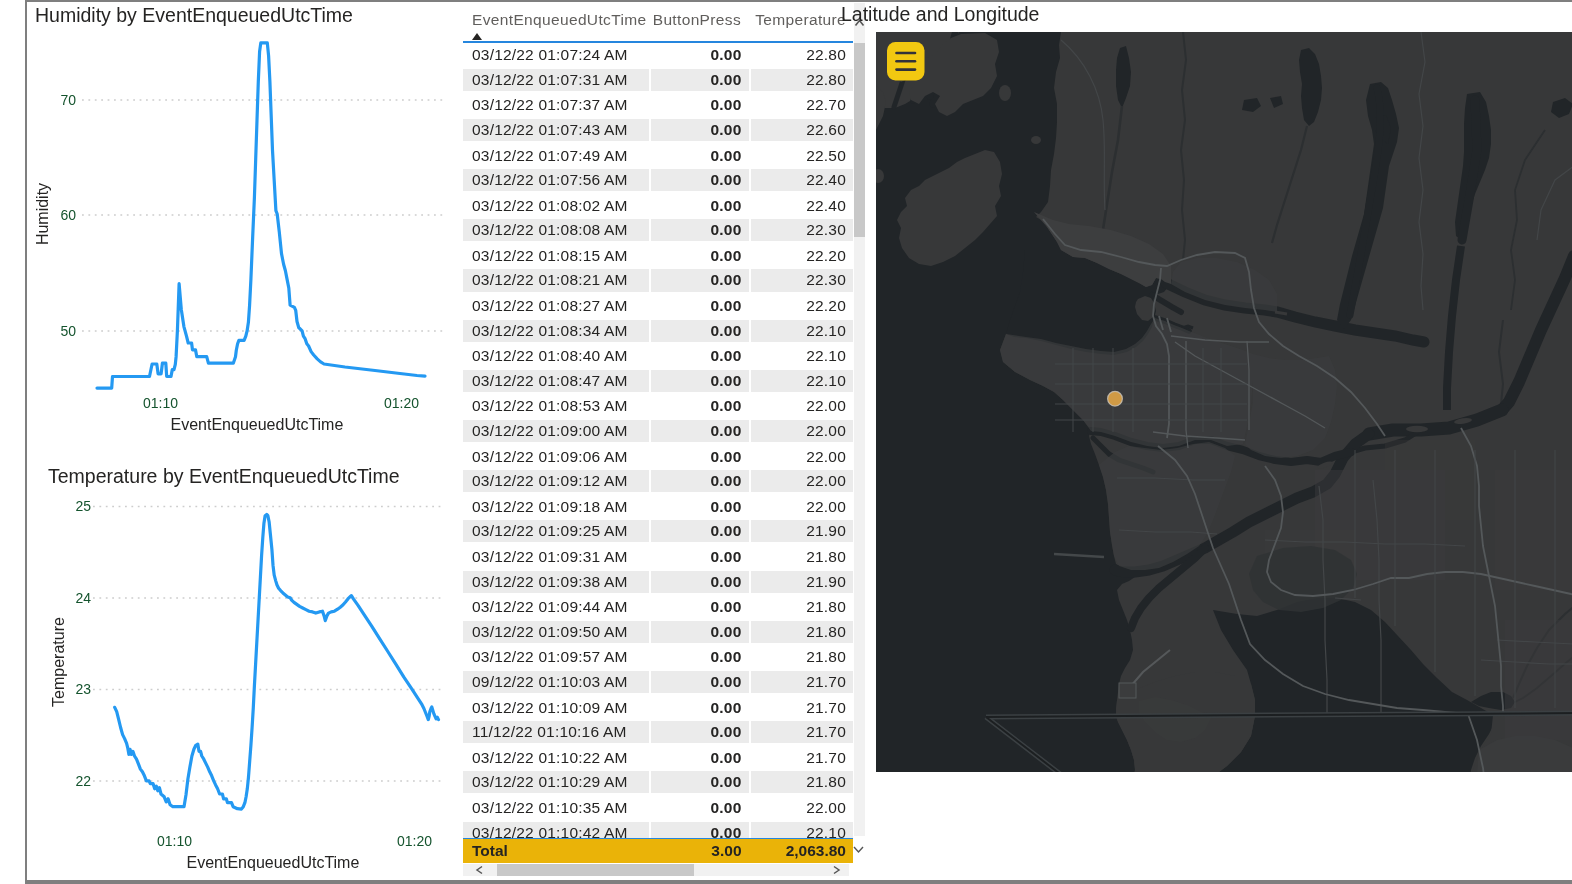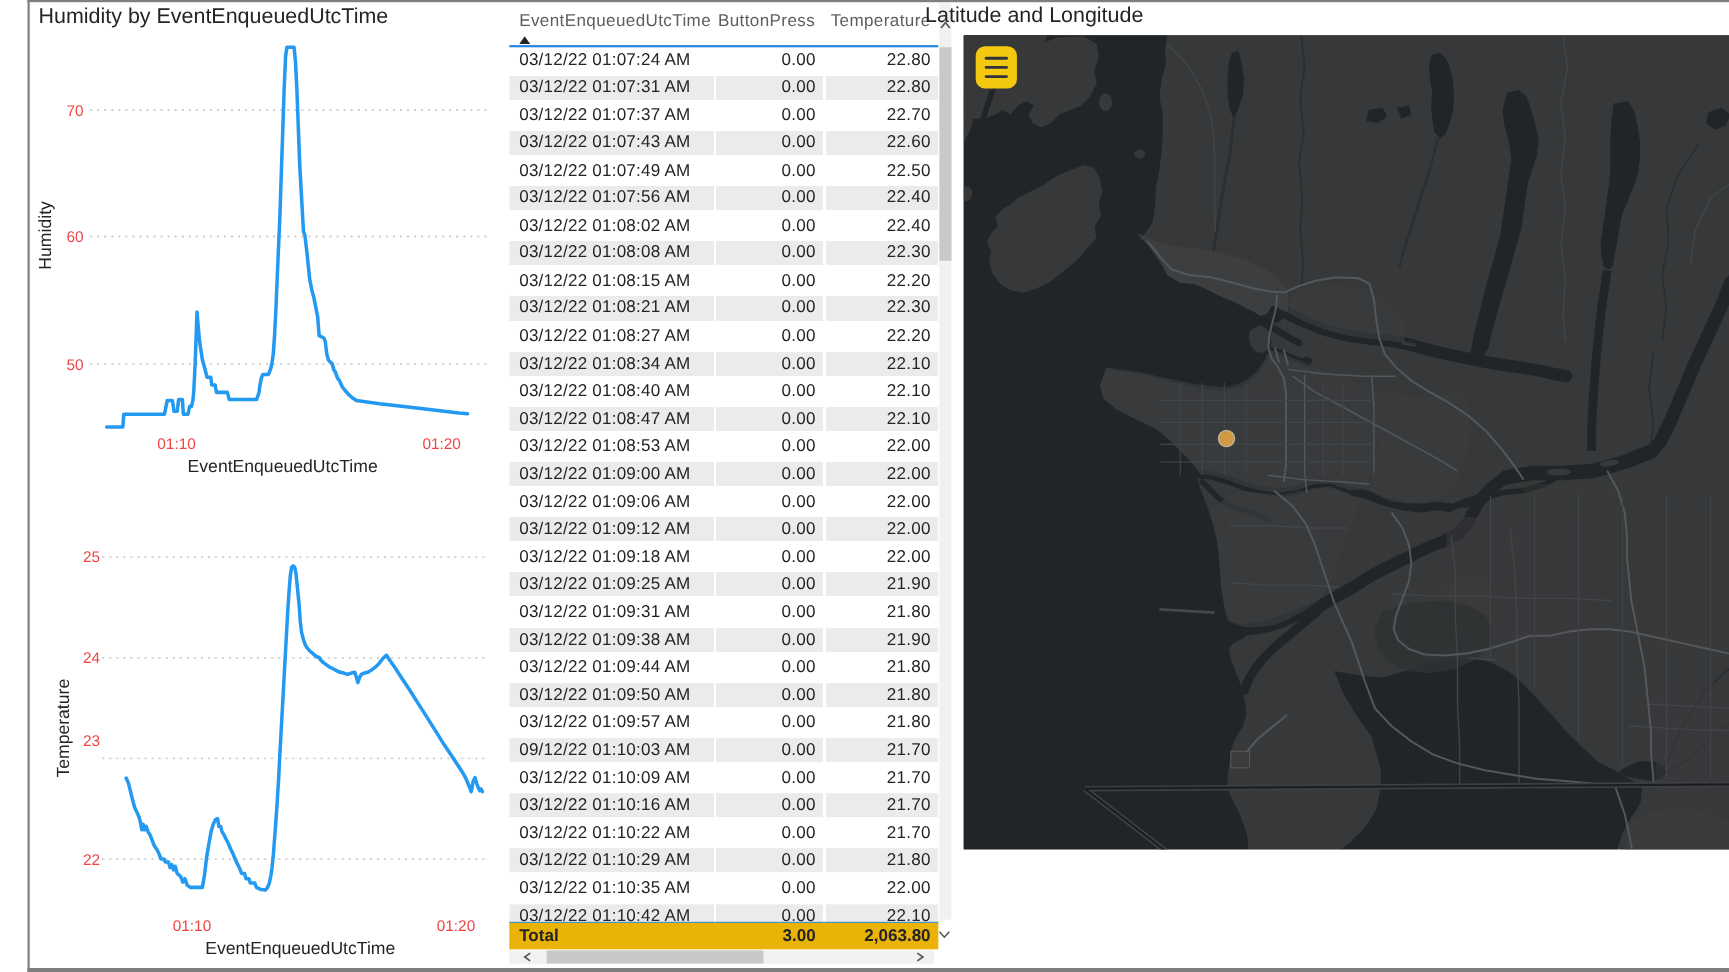--- a/index.html
+++ b/index.html
@@ -17,7 +17,7 @@
 .tr{position:relative;height:25.1px;}
 .tr.alt{box-sizing:border-box;border-top:1.2px solid #fff;border-bottom:2.4px solid #fff;background:linear-gradient(90deg,#ebebeb 0 186.3px,#fff 186.3px 188.3px,#ebebeb 188.3px 285.6px,#fff 285.6px 287.6px,#ebebeb 287.6px 100%);}
 .c1{position:absolute;left:9px;top:50%;transform:translateY(-50%);}
-.c2{position:absolute;right:111.5px;top:50%;transform:translateY(-50%);}
+.c2{position:absolute;right:111.5px;top:50%;transform:translateY(-50%);font-weight:bold;}
 .c3{position:absolute;right:7px;top:50%;transform:translateY(-50%);}
 </style>
 </head>

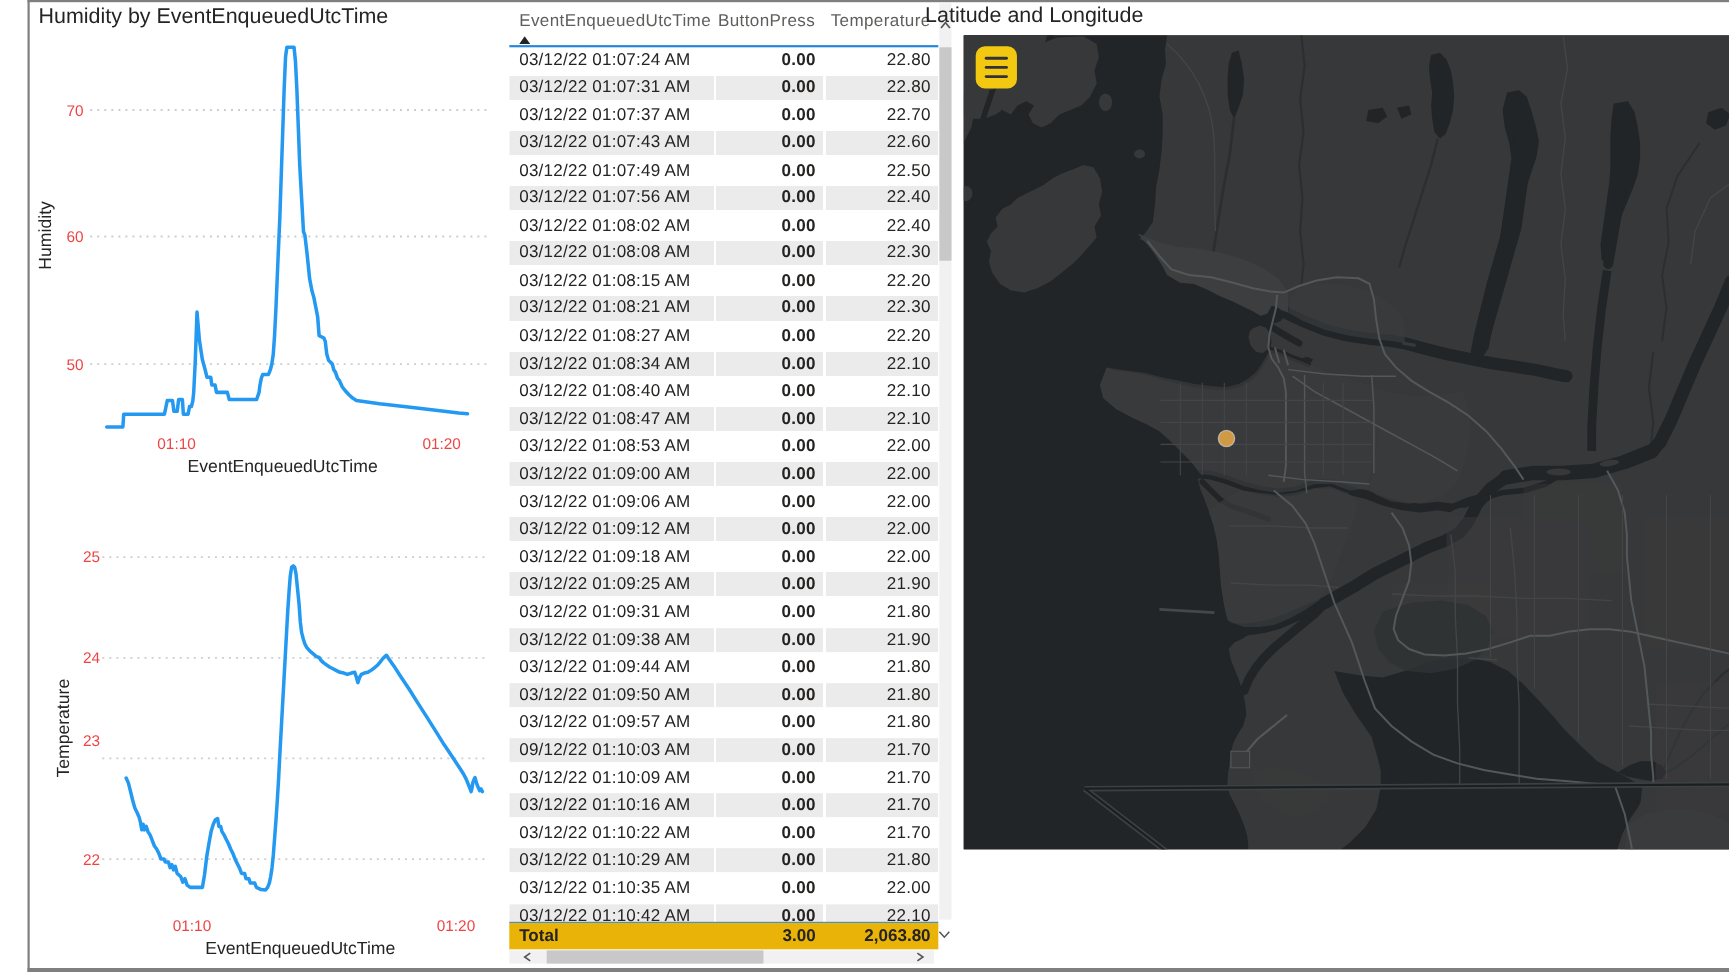--- a/index.html
+++ b/index.html
@@ -8,7 +8,7 @@
 .b{position:absolute;background:#7f7f7f;}
 .abs{position:absolute;}
 .vtitle{position:absolute;font-size:19.5px;color:#252423;white-space:nowrap;line-height:1.15;}
-.tick{position:absolute;font-size:14px;color:#ef4444;white-space:nowrap;line-height:1.15;}
+.tick{position:absolute;font-size:14px;color:#14532d;white-space:nowrap;line-height:1.15;}
 .atitle{position:absolute;font-size:16px;color:#252423;white-space:nowrap;line-height:1.15;}
 
 .tbl{position:absolute;left:438px;top:0;width:390px;font-size:15.5px;color:#252423;}

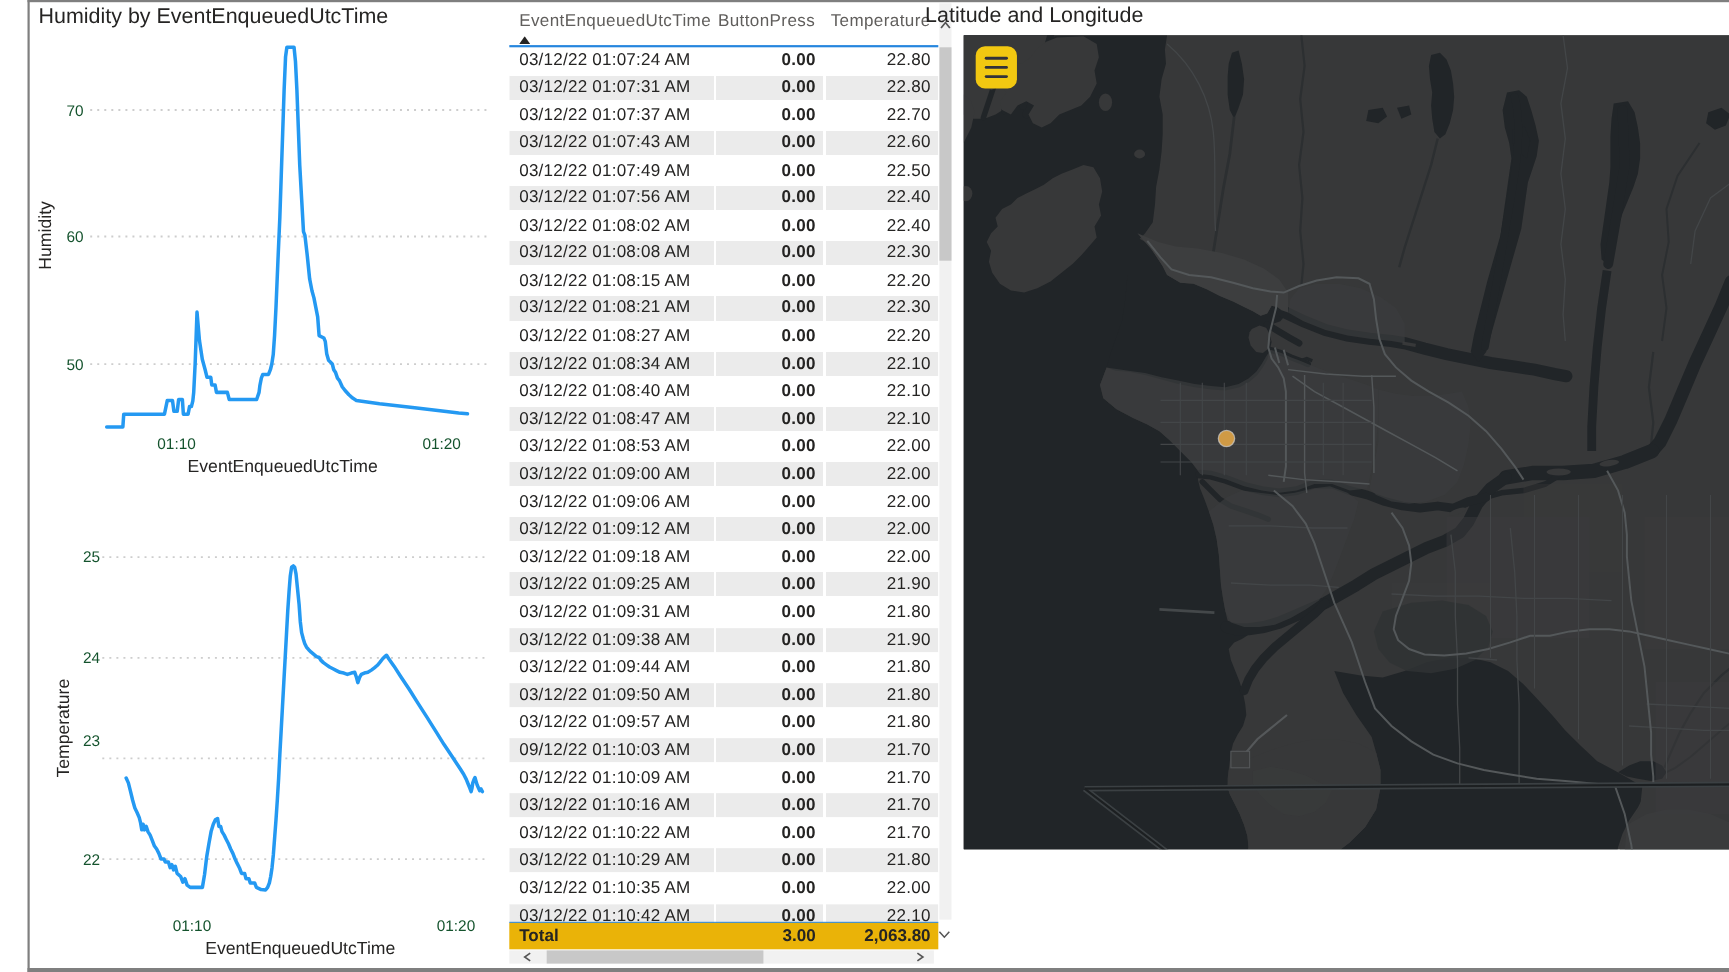--- a/index.html
+++ b/index.html
@@ -48,6 +48,7 @@
 <div class="atitle" style="left:145.5px;top:416px;">EventEnqueuedUtcTime</div>
 <div class="atitle" style="left:18px;top:214px;transform:translate(-50%,-50%) rotate(-90deg);">Humidity</div>
 
+<div class="vtitle" style="left:23px;top:464.5px;">Temperature by EventEnqueuedUtcTime</div>
 <div class="tick" style="right:1506px;top:498px;">25</div>
 <div class="tick" style="right:1506px;top:590px;">24</div>
 <div class="tick" style="right:1506px;top:665px;text-align:center;">23</div>

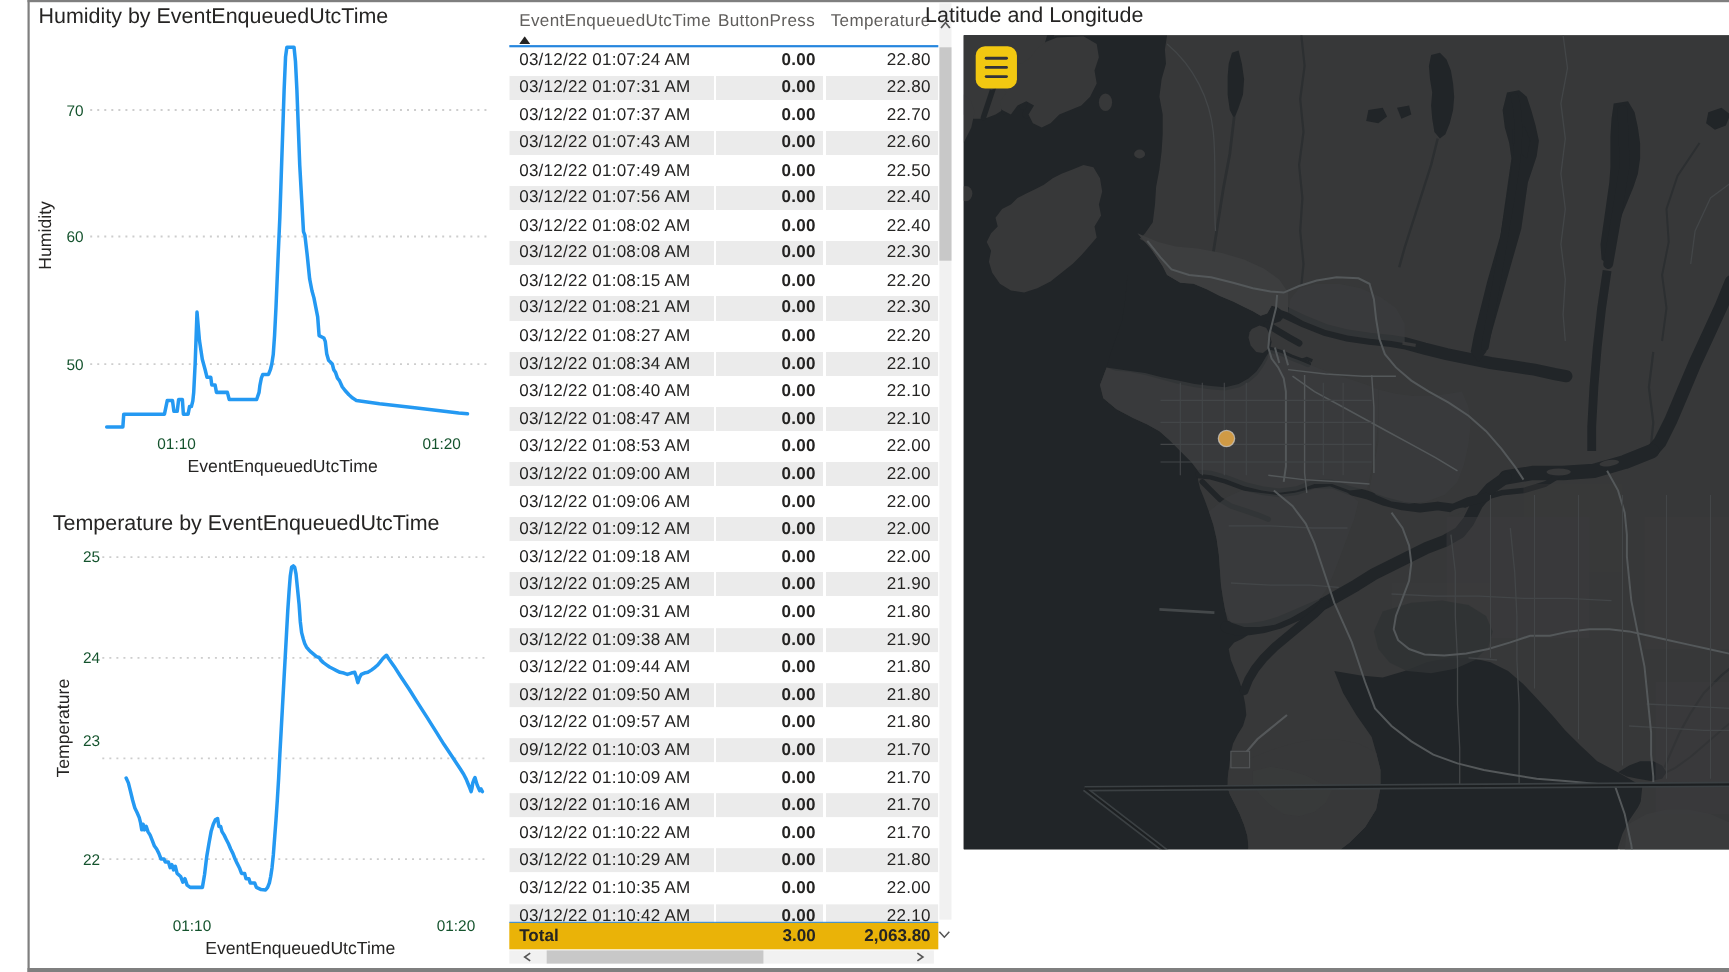--- a/index.html
+++ b/index.html
@@ -51,7 +51,7 @@
 <div class="vtitle" style="left:23px;top:464.5px;">Temperature by EventEnqueuedUtcTime</div>
 <div class="tick" style="right:1506px;top:498px;">25</div>
 <div class="tick" style="right:1506px;top:590px;">24</div>
-<div class="tick" style="right:1506px;top:665px;text-align:center;">23</div>
+<div class="tick" style="right:1506px;top:681px;text-align:center;">23</div>
 <div class="tick" style="right:1506px;top:773px;">22</div>
 <div class="tick" style="left:132px;top:833px;">01:10</div>
 <div class="tick" style="left:372px;top:833px;">01:20</div>

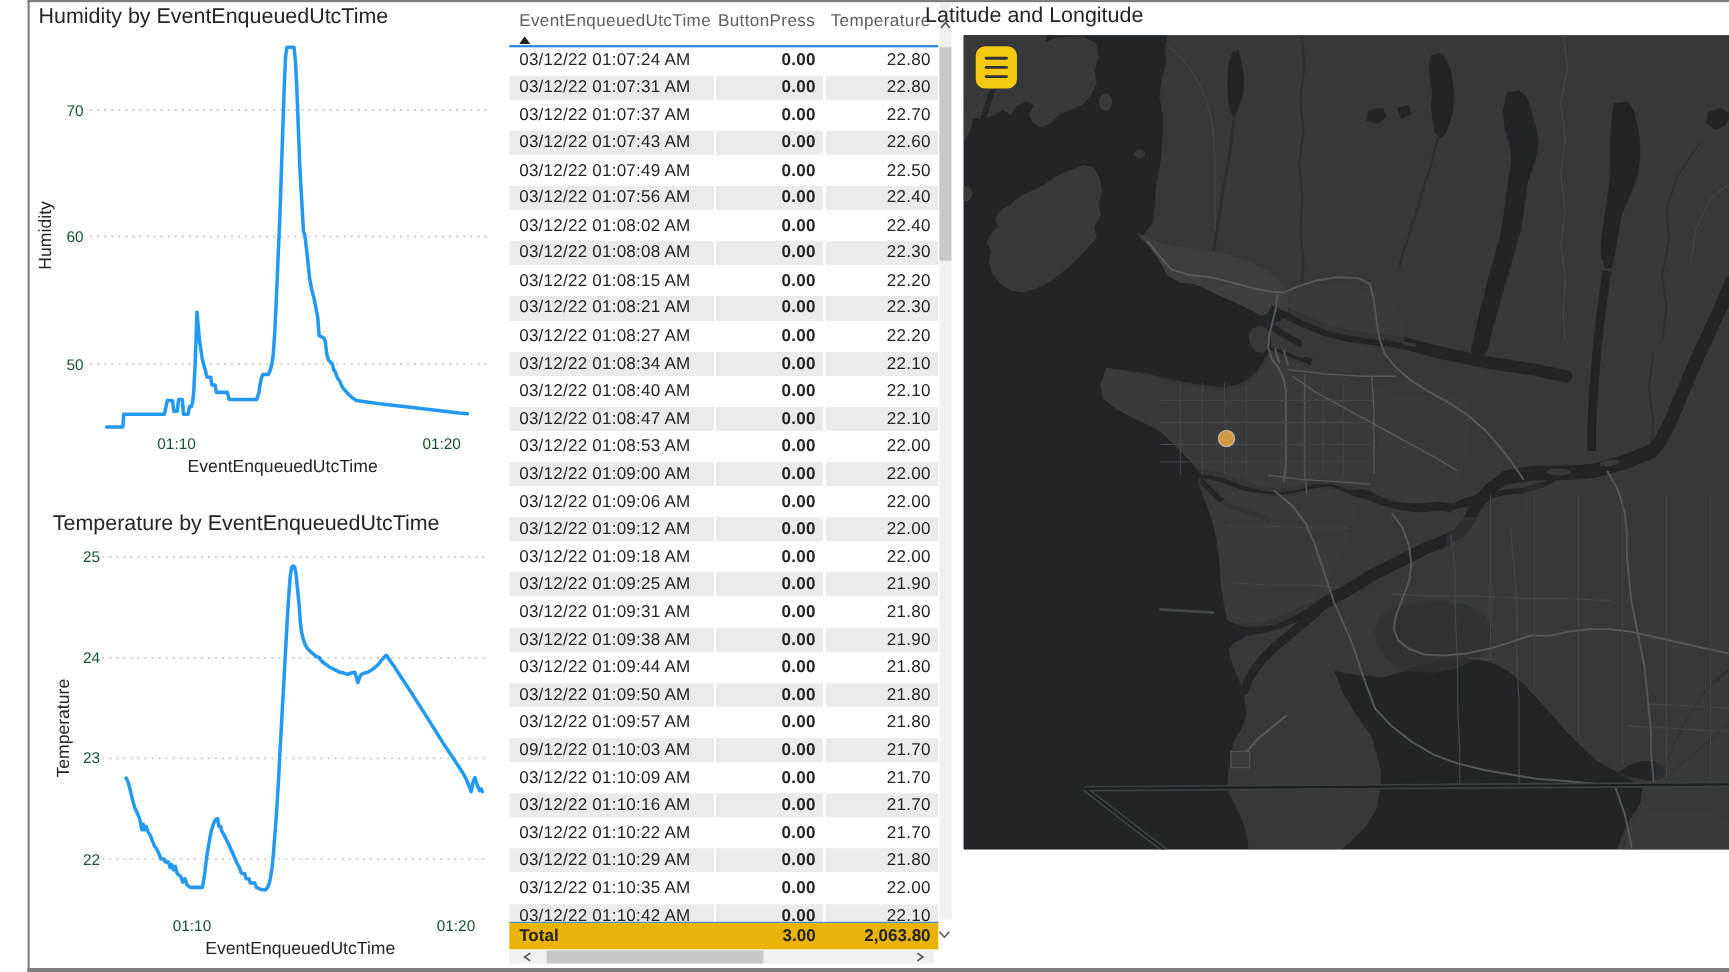--- a/index.html
+++ b/index.html
@@ -203,7 +203,7 @@
           <span class="c3">21.70</span>
         </div>
 <div class="tr alt">
-          <span class="c1">03/12/22 01:10:16 AM</span>
+          <span class="c1">11/12/22 01:10:16 AM</span>
           <span class="c2">0.00</span>
           <span class="c3">21.70</span>
         </div>

